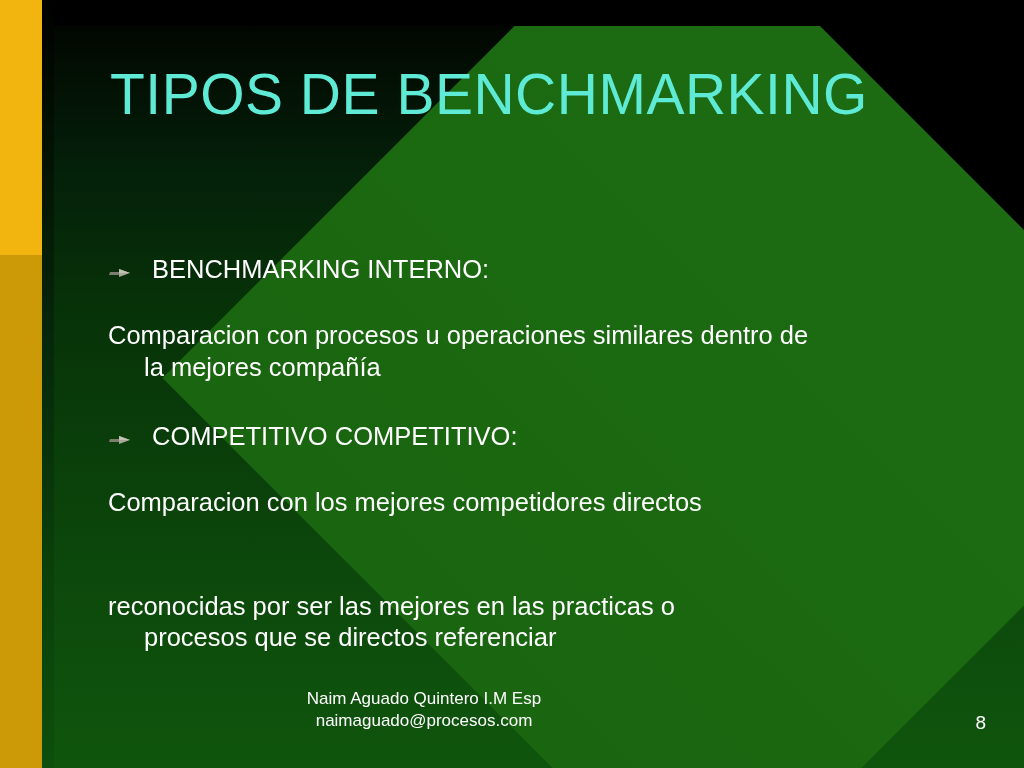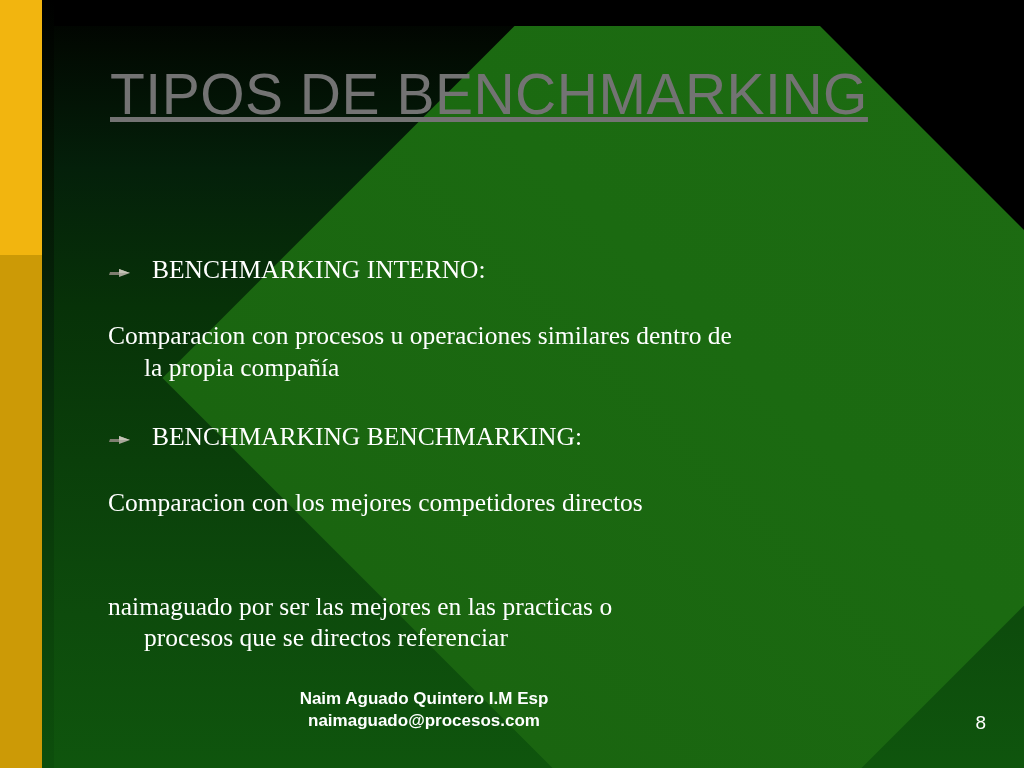--- a/index.html
+++ b/index.html
@@ -81,13 +81,12 @@
     left: 110px;
     top: 62px;
     width: 860px;
-    color: #737373;
+    color: #5eead4;
     font-size: 57px;
     line-height: 64px;
     letter-spacing: 0.5px;
     white-space: nowrap;
     font-weight: normal;
-    text-decoration: underline;
   }
 
   

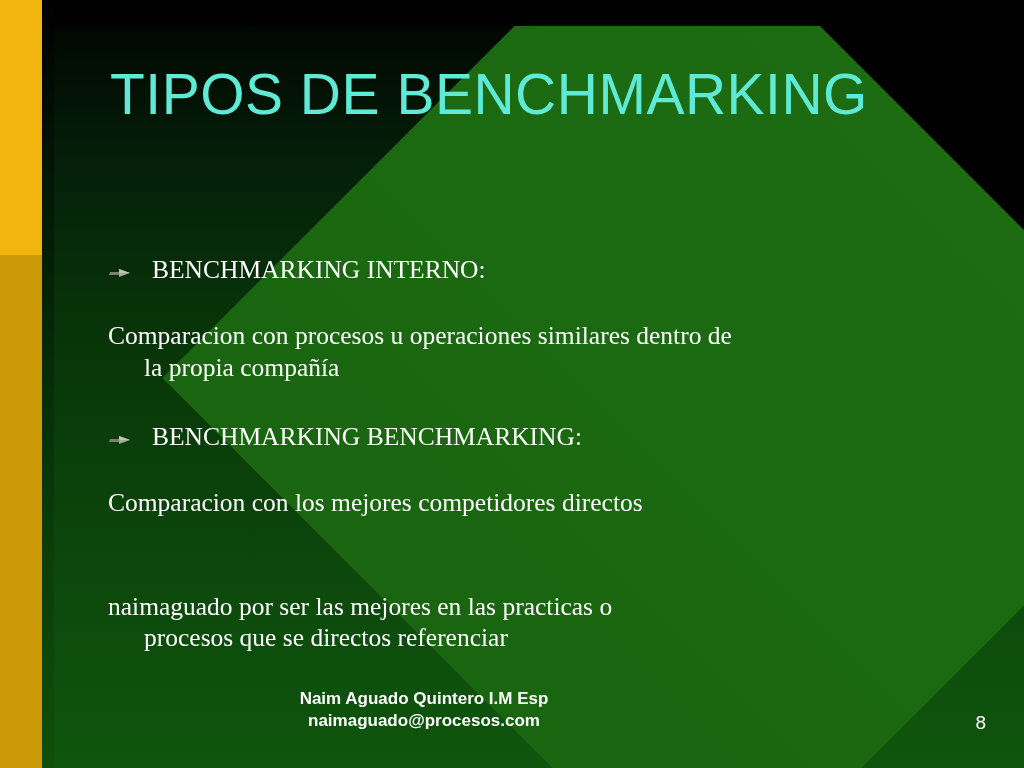--- a/index.html
+++ b/index.html
@@ -95,7 +95,6 @@
     left: 108px;
     top: 254px;
     width: 850px;
-    font-family: Liberation Serif, serif;
   }
   .blk { margin: 0 0 0 0; }
 

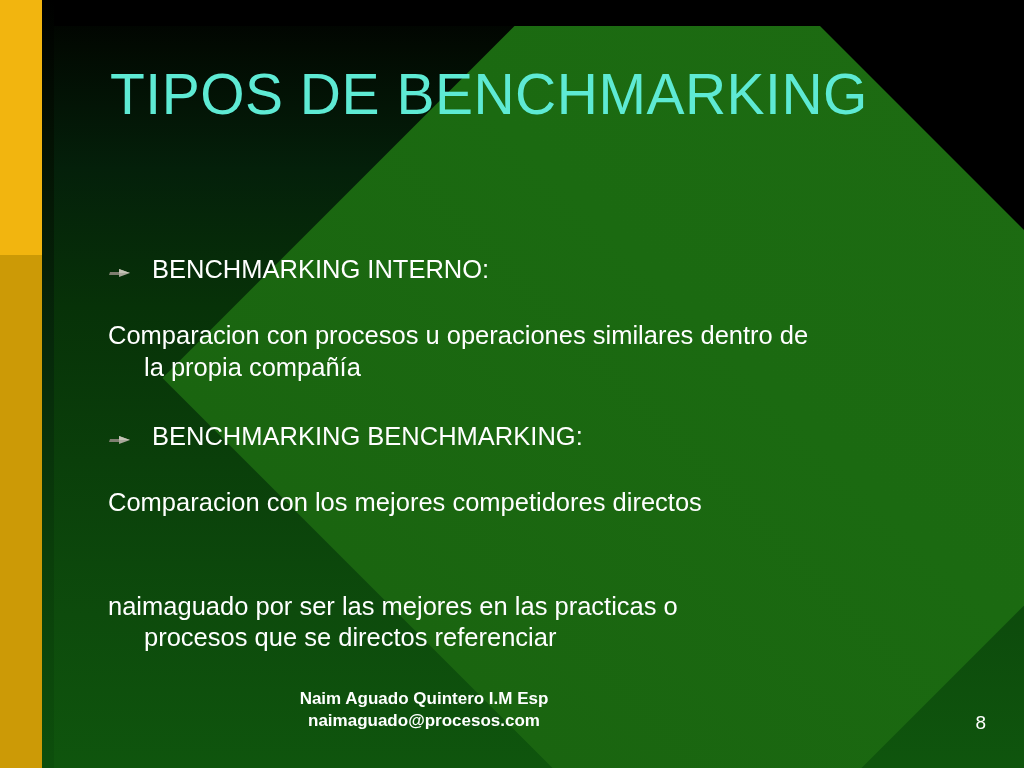--- a/index.html
+++ b/index.html
@@ -182,7 +182,7 @@
       </div>
       <p class="para">
         <span class="ln">Comparacion con procesos u operaciones similares dentro de</span>
-        <span class="ln">la propia compañía</span>
+        <span class="ln">la mejores compañía</span>
       </p>
     </div>
 

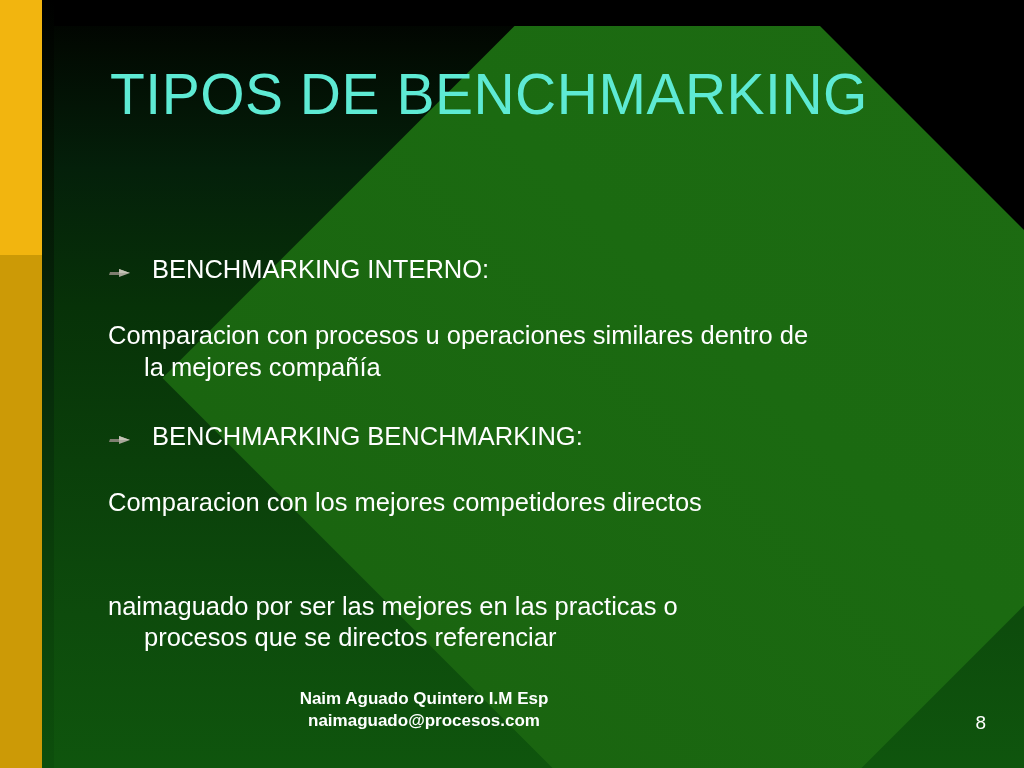--- a/index.html
+++ b/index.html
@@ -197,7 +197,7 @@
             <path d="M11,7 L22,11 L11,11 Z" fill="#C3C3B5"></path>
           </svg>
         </span>
-        <span class="head-text">BENCHMARKING BENCHMARKING:</span>
+        <span class="head-text">COMPETITIVO COMPETITIVO:</span>
       </div>
       <p class="para">
         <span class="ln">Comparacion con los mejores competidores directos</span>

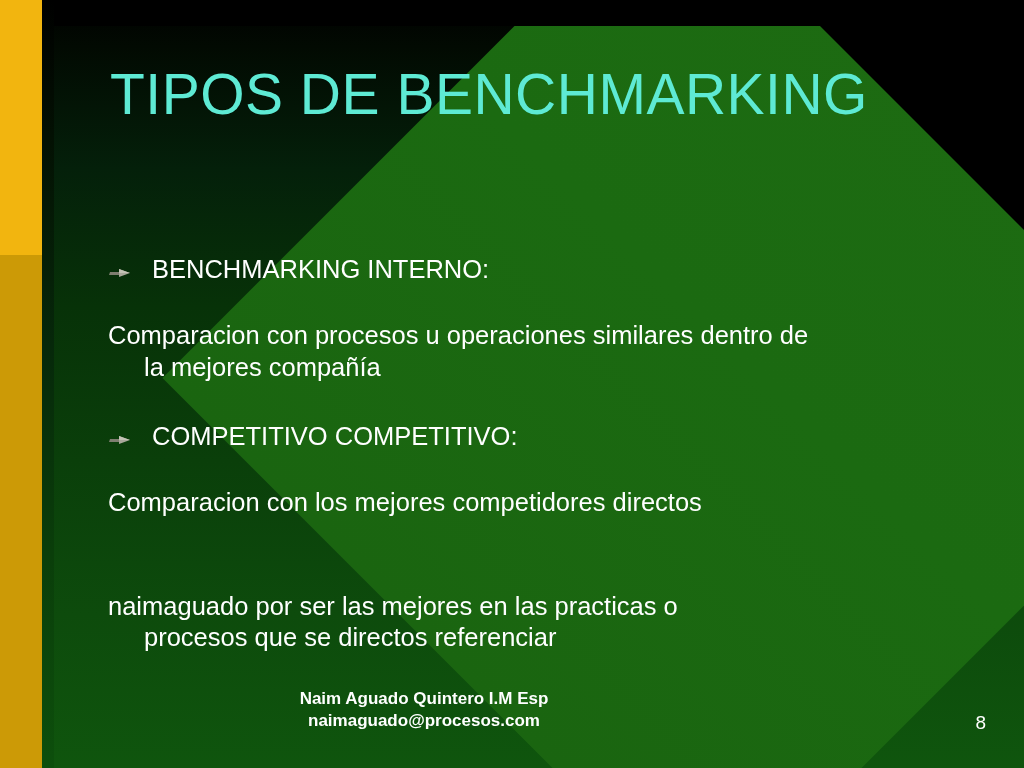--- a/index.html
+++ b/index.html
@@ -208,7 +208,7 @@
 
     <div class="blk">
       <p class="para">
-        <span class="ln">naimaguado por ser las mejores en las practicas o</span>
+        <span class="ln">reconocidas por ser las mejores en las practicas o</span>
         <span class="ln">procesos que se directos referenciar</span>
       </p>
     </div>

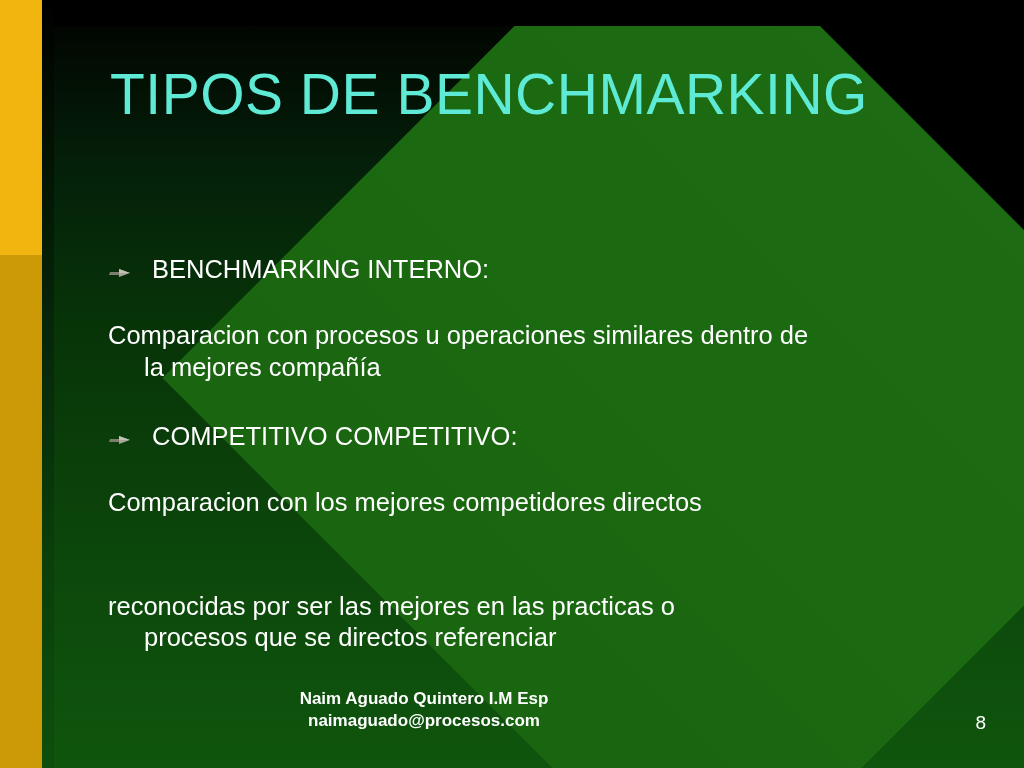--- a/index.html
+++ b/index.html
@@ -140,7 +140,6 @@
     color: #ffffff;
     font-size: 17px;
     line-height: 22px;
-    font-weight: bold;
   }
   .footer .l2 { display: block; }
   .slide-no {

